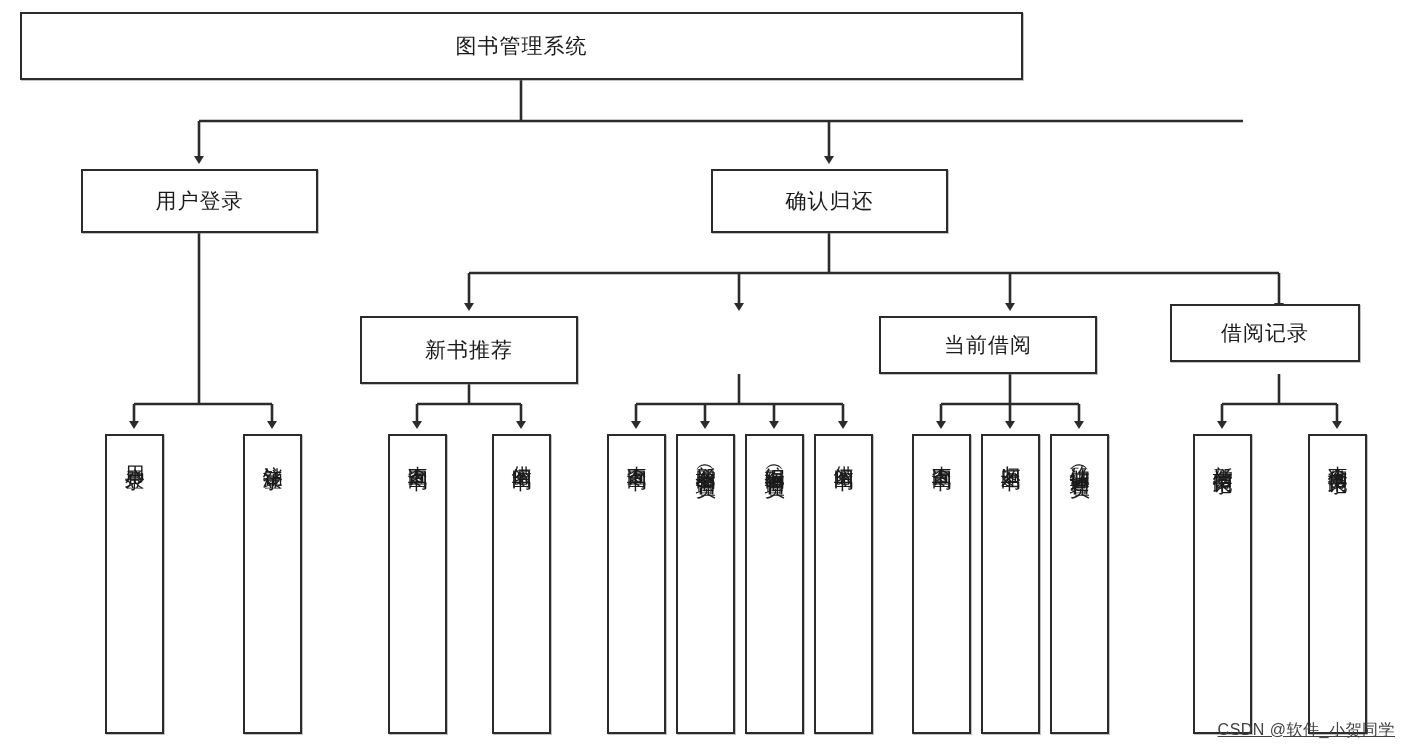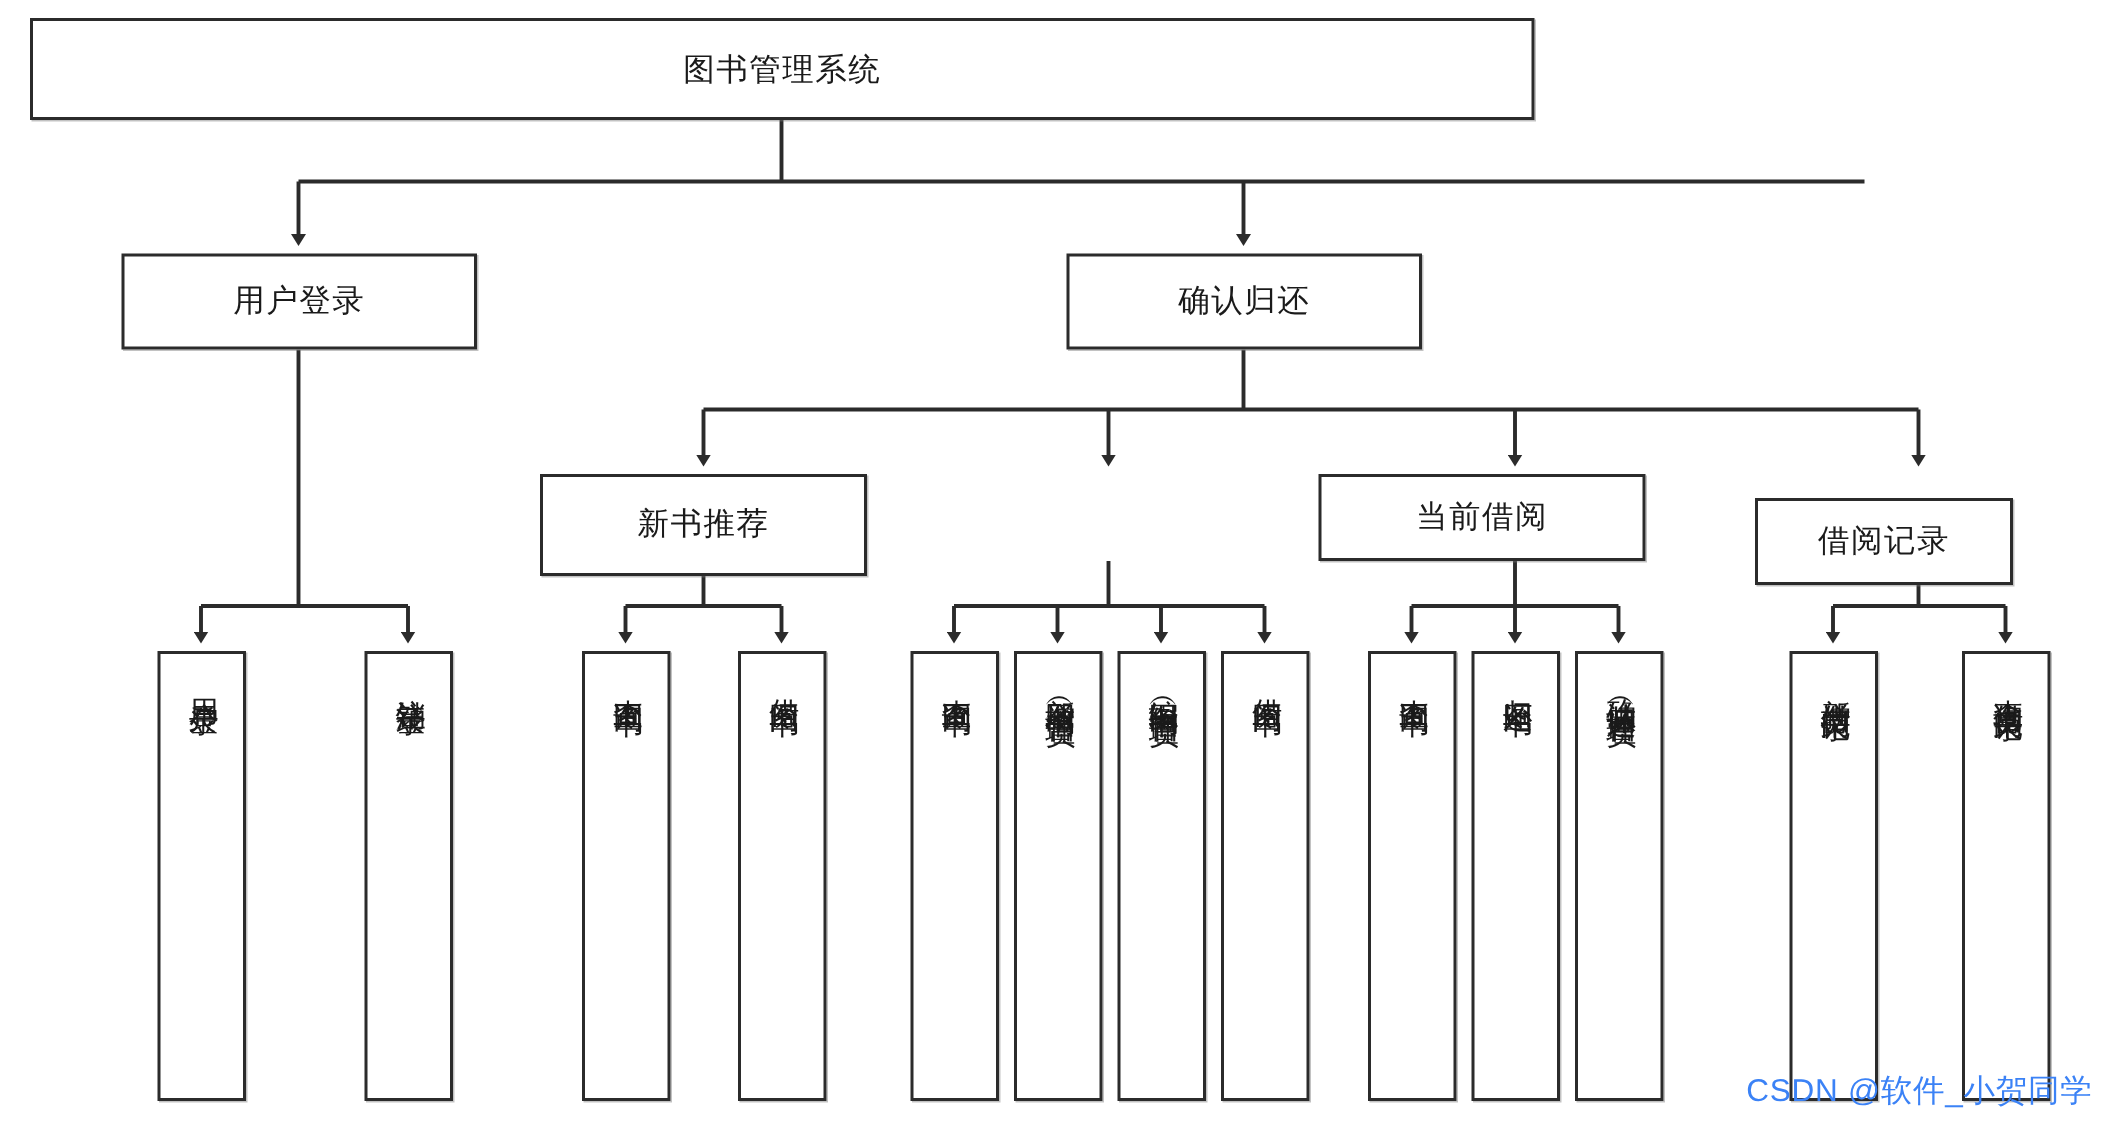--- a/index.html
+++ b/index.html
@@ -142,7 +142,7 @@
   <div class="node node-h" style="left:879px; top:316px; width:218px; height:58px;">
     <span>当前借阅</span>
   </div>
-  <div class="node node-h" style="left:1170px; top:332px; width:172px; height:58px;">
+  <div class="node node-h" style="left:1170px; top:304px; width:190px; height:58px;">
     <span>借阅记录</span>
   </div>
 

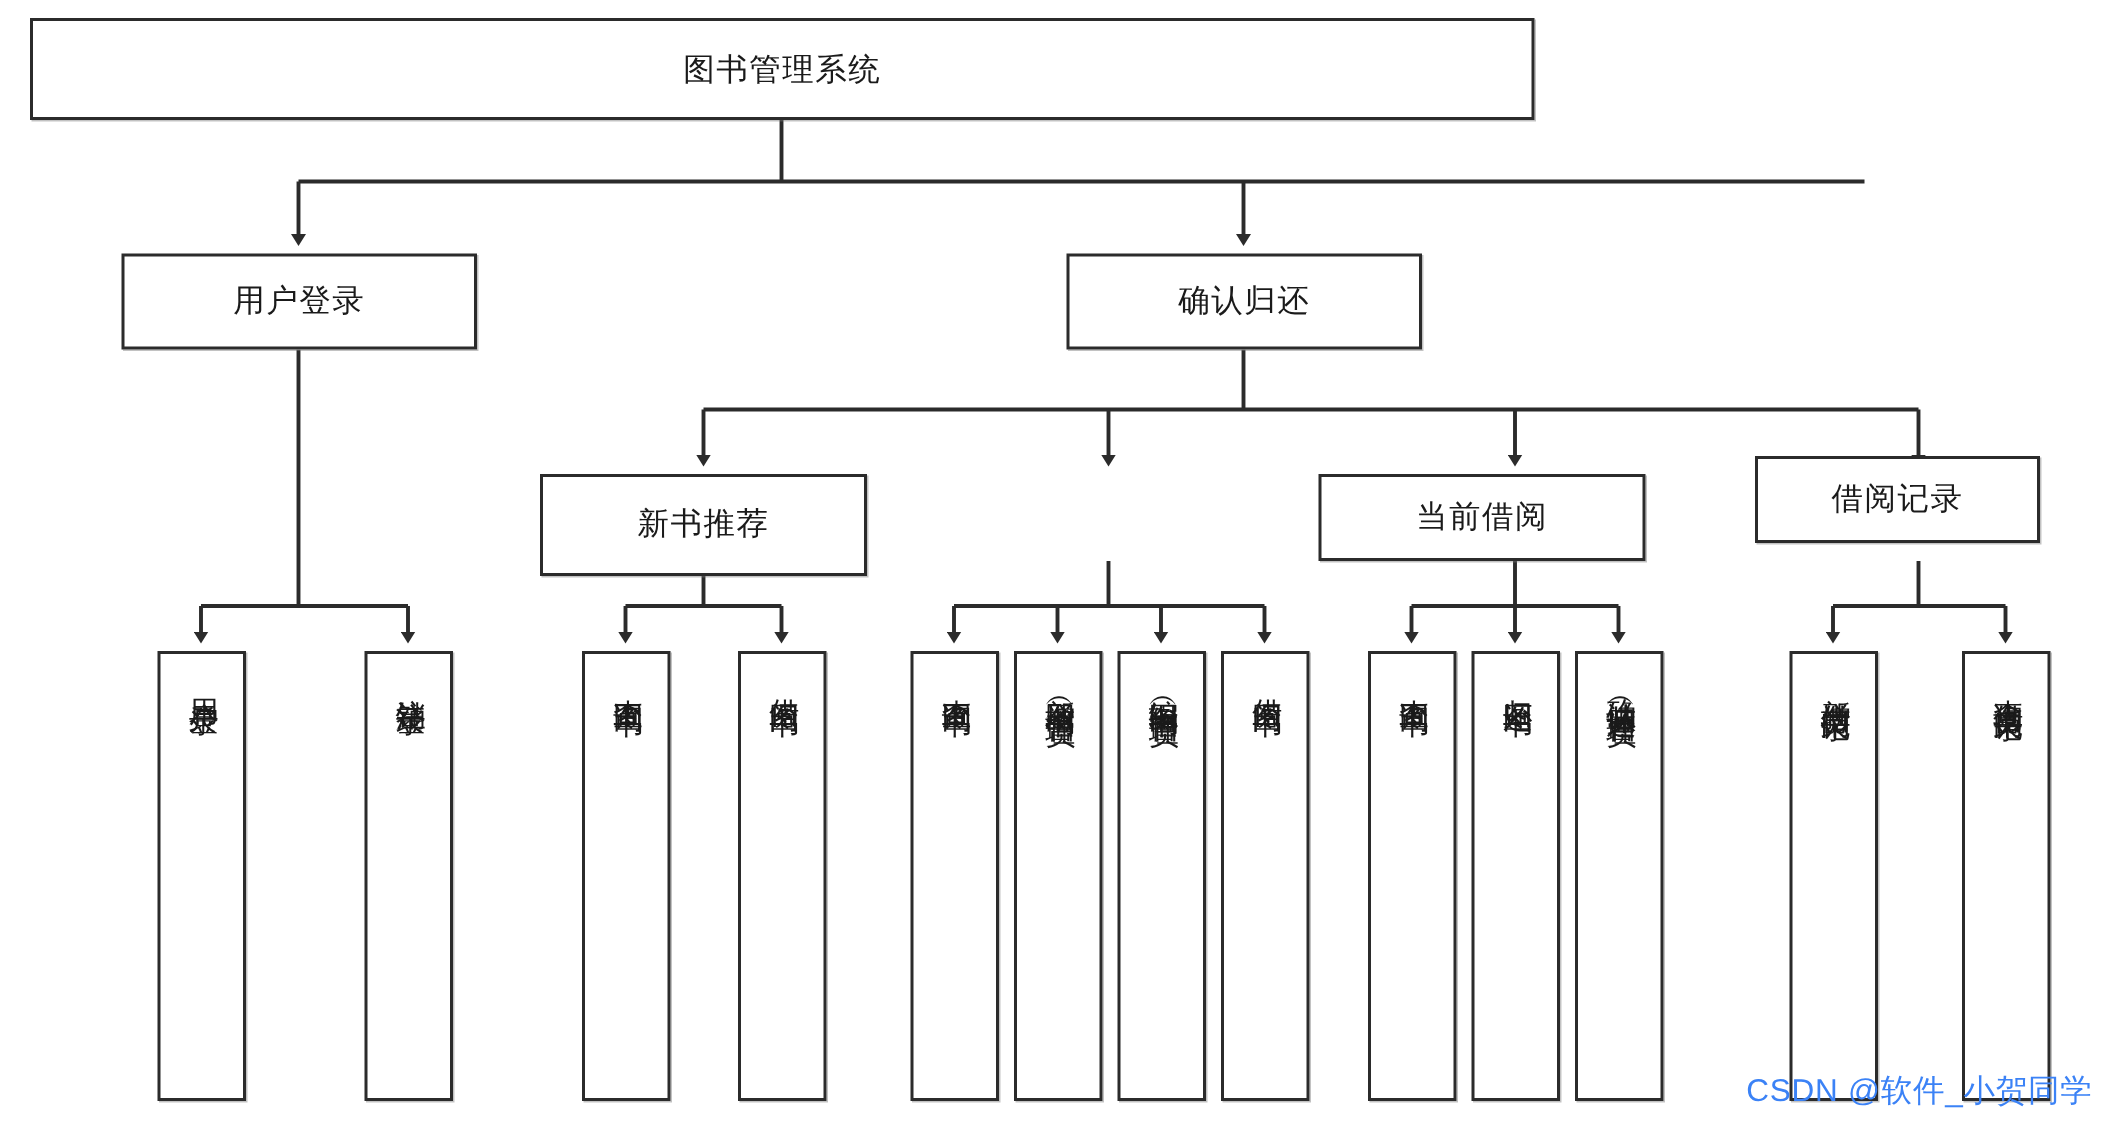--- a/index.html
+++ b/index.html
@@ -64,10 +64,11 @@
     position: absolute;
     right: 10px;
     bottom: 6px;
-    font-size: 21px;
-    color: #3b82f6;
+    font-size: 16px;
+    color: #404040;
     letter-spacing: 0.5px;
     white-space: nowrap;
+    text-decoration: underline;
   }
 </style>
 </head>

